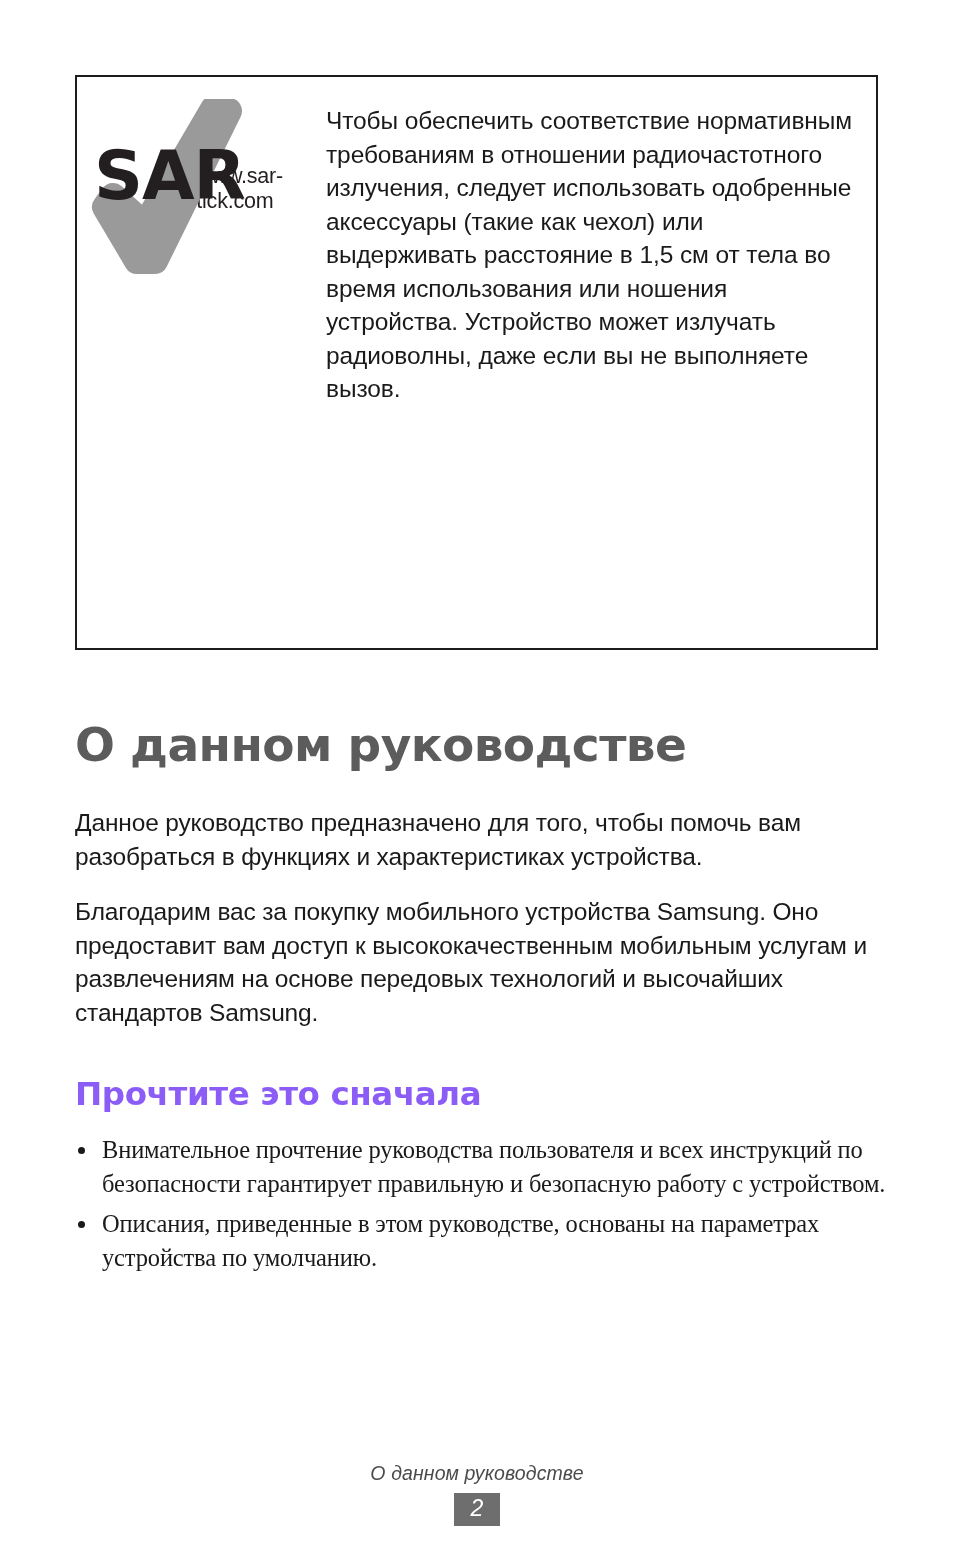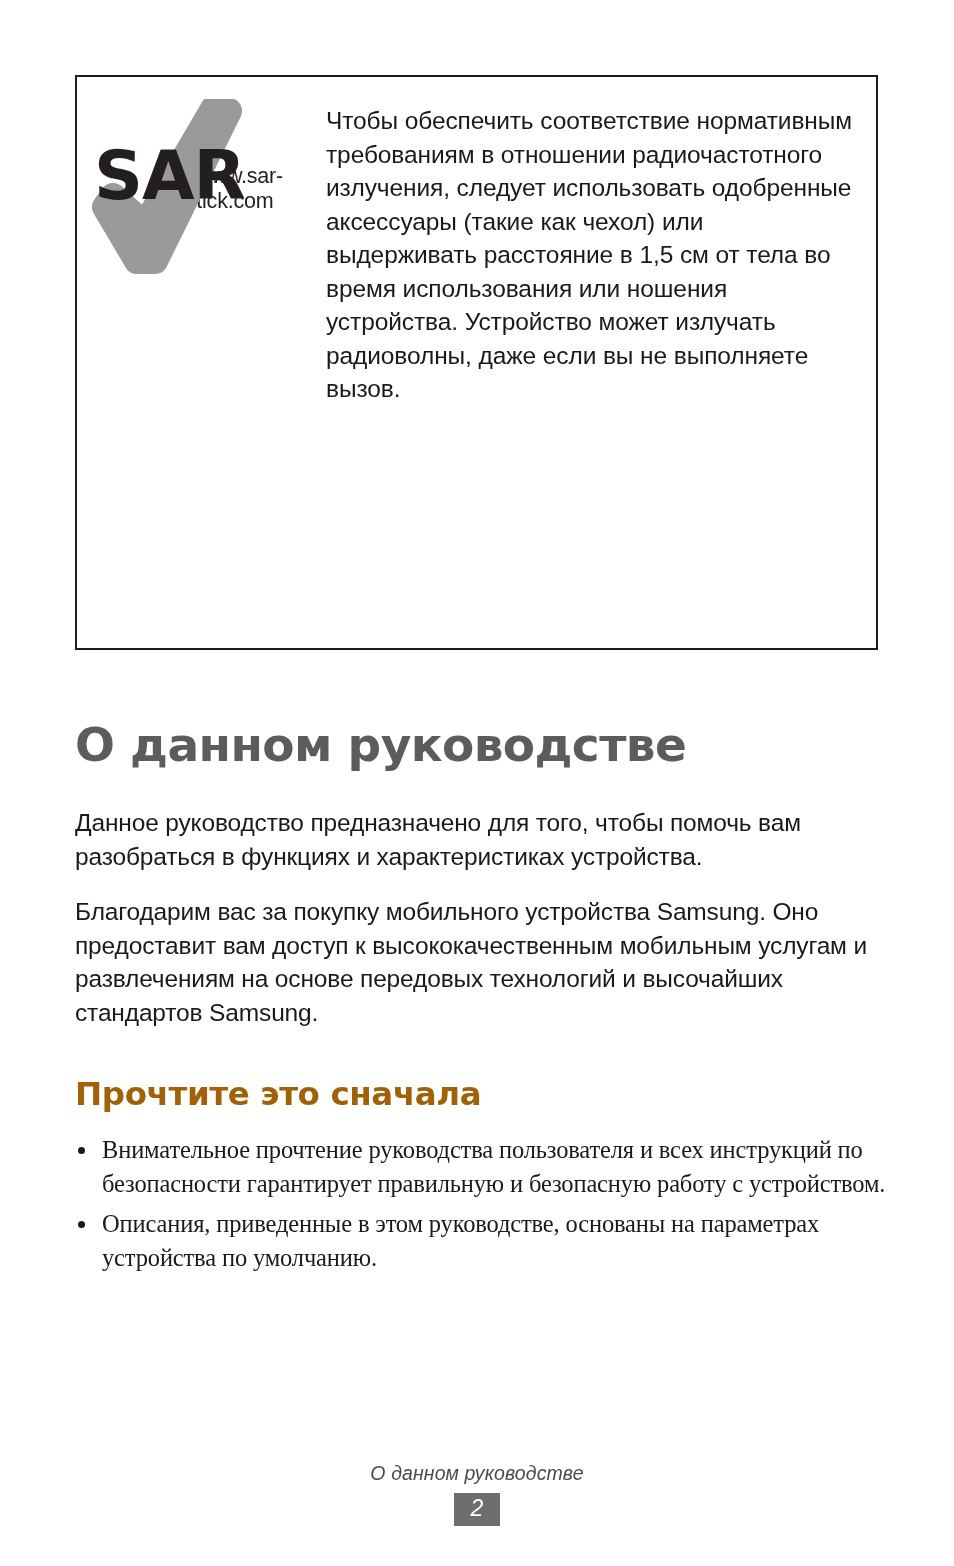--- a/index.html
+++ b/index.html
@@ -115,7 +115,7 @@
     font-weight: bold;
     font-size: 32.5px;
     line-height: 38px;
-    color: #a16207;
+    color: #8b5cf6;
     letter-spacing: -0.4px;
   }
 

